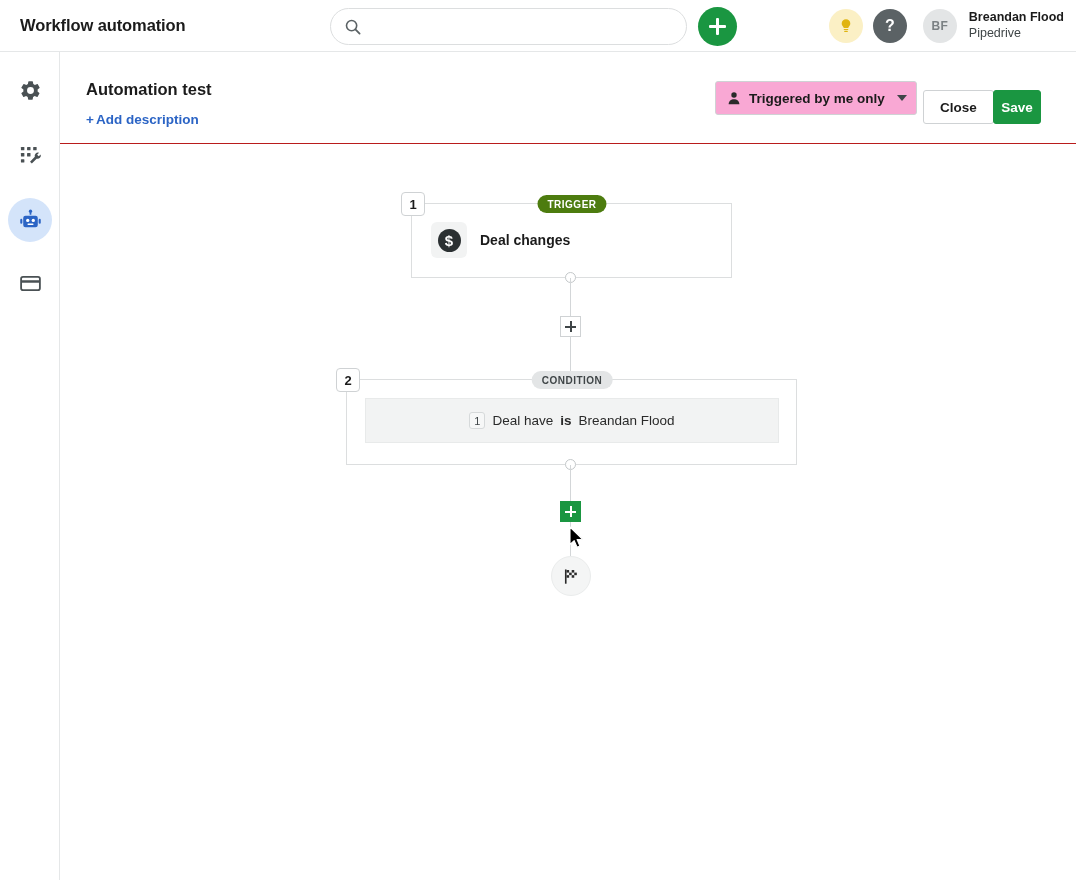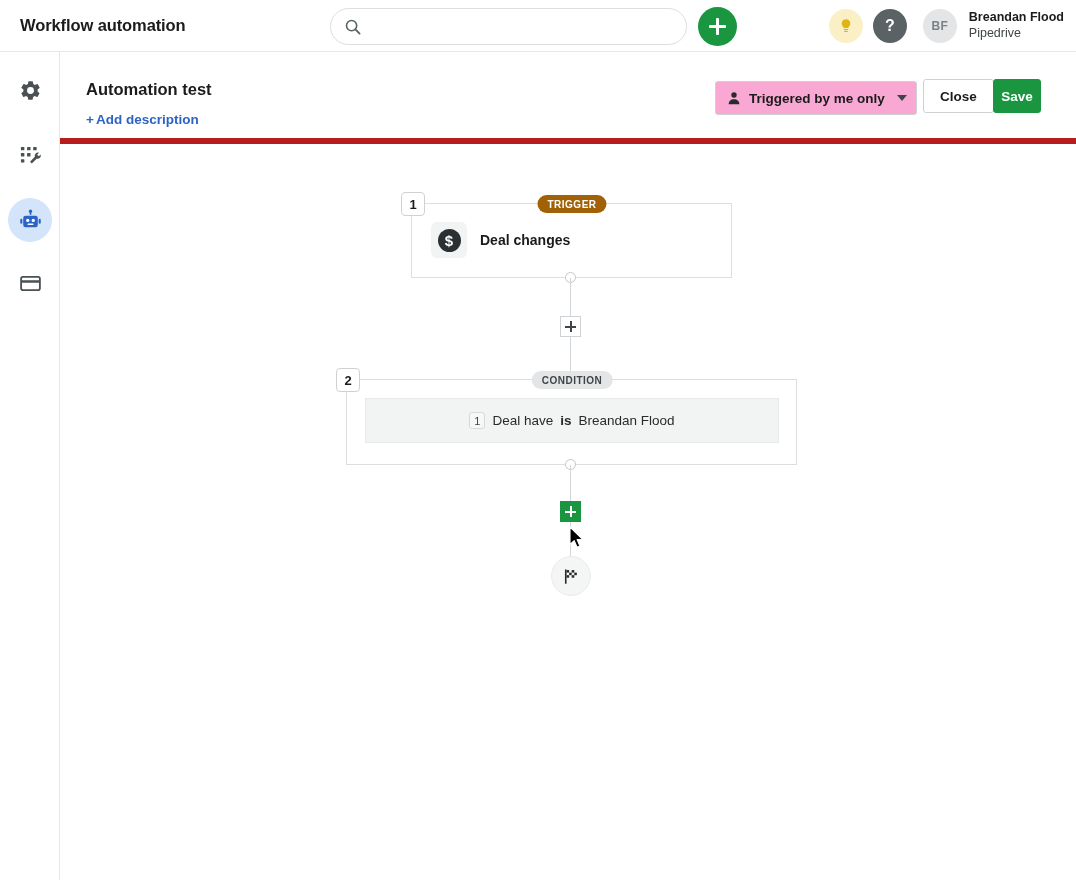--- a/index.html
+++ b/index.html
@@ -135,7 +135,7 @@
     left: 60px; top: 52px;
     width: 1016px; height: 92px;
     background: #fff;
-    border-bottom: 6px solid #b91c1c;
+    border-bottom: 1px solid #b91c1c;
   }
   .wf-name {
     position: absolute; left: 26px; top: 28px;

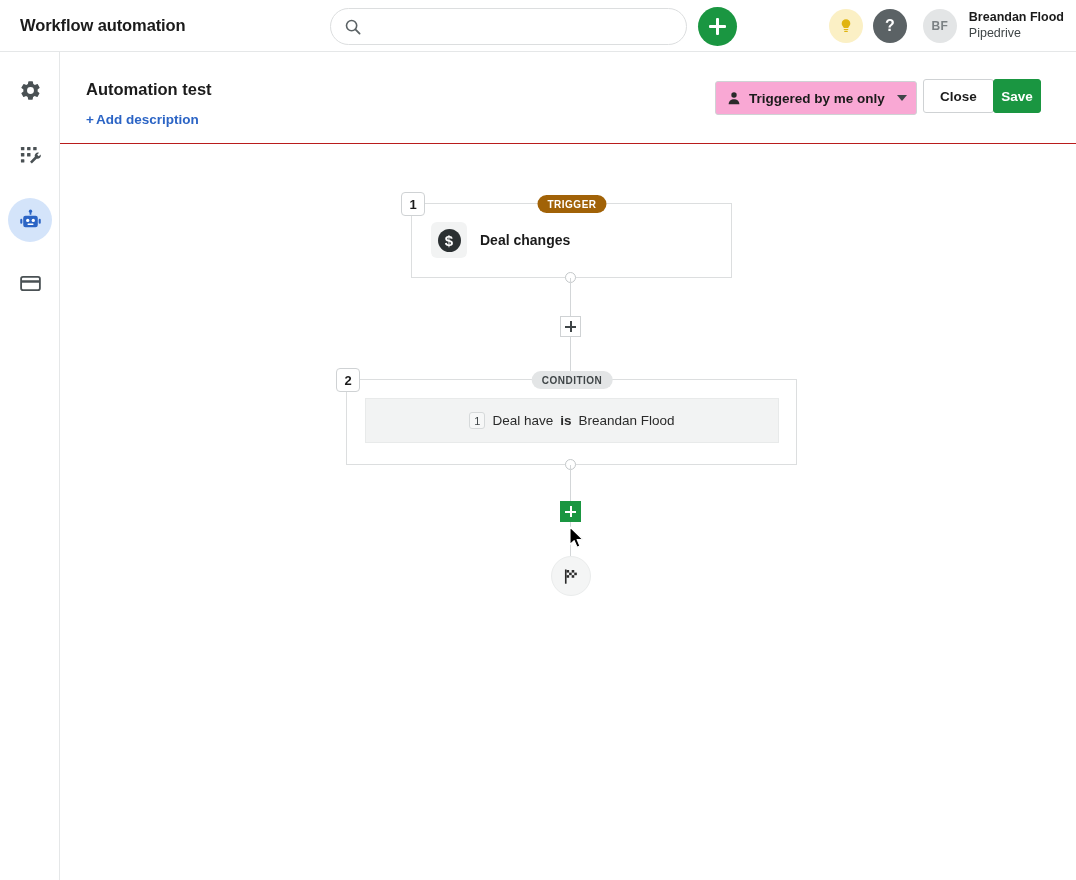--- a/index.html
+++ b/index.html
@@ -186,7 +186,7 @@
            border-right: 5px solid transparent; border-top: 6px solid #3f4547; margin-left: 4px; }
 
   .btn {
-    position: absolute; top: 27px; height: 34px;
+    position: absolute; top: 38px; height: 34px;
     border-radius: 3px; font-size: 13.5px; font-weight: bold;
     font-family: "Liberation Sans", sans-serif;
     cursor: pointer; display: flex; align-items: center; justify-content: center;

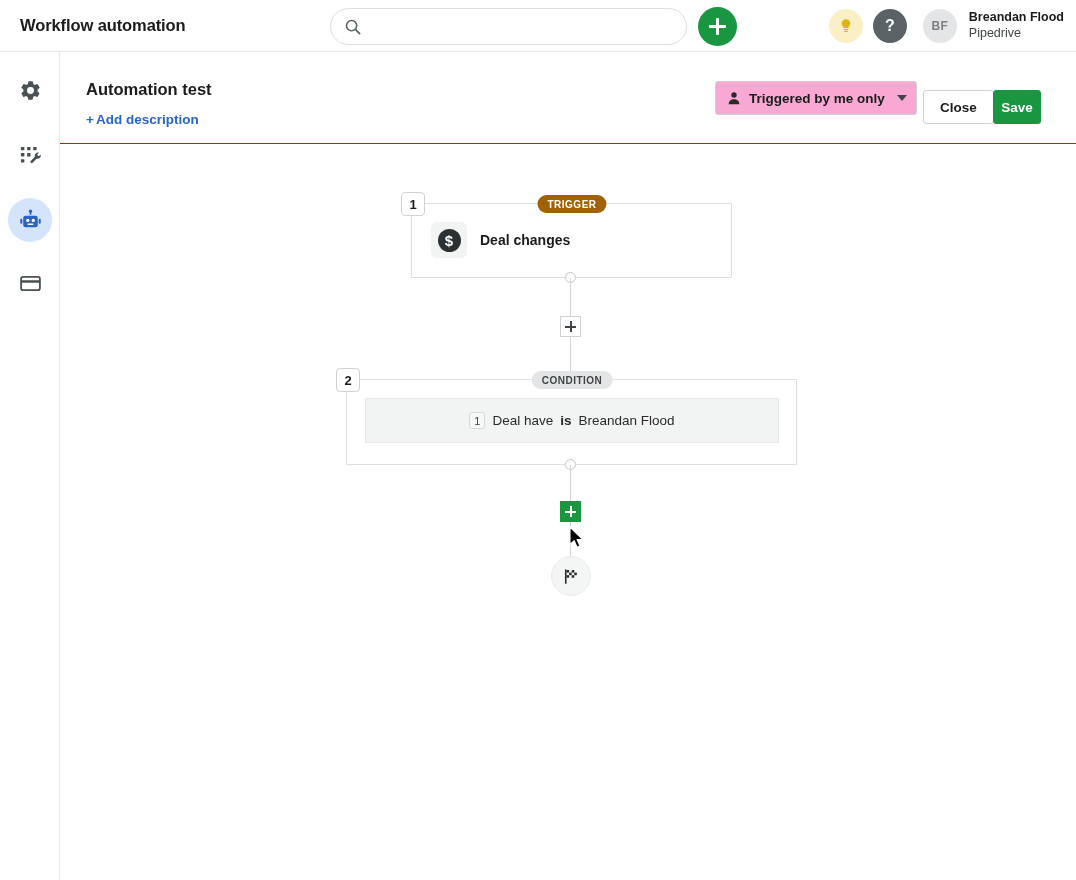--- a/index.html
+++ b/index.html
@@ -234,7 +234,7 @@
     white-space: nowrap;
     z-index: 3;
   }
-  .pill-trigger { background: #a16207; color: #fff; }
+  .pill-trigger { background: #4d7c0f; color: #fff; }
   .pill-condition { background: #e3e5e6; color: #3f4547; }
 
   .trigger-row {

